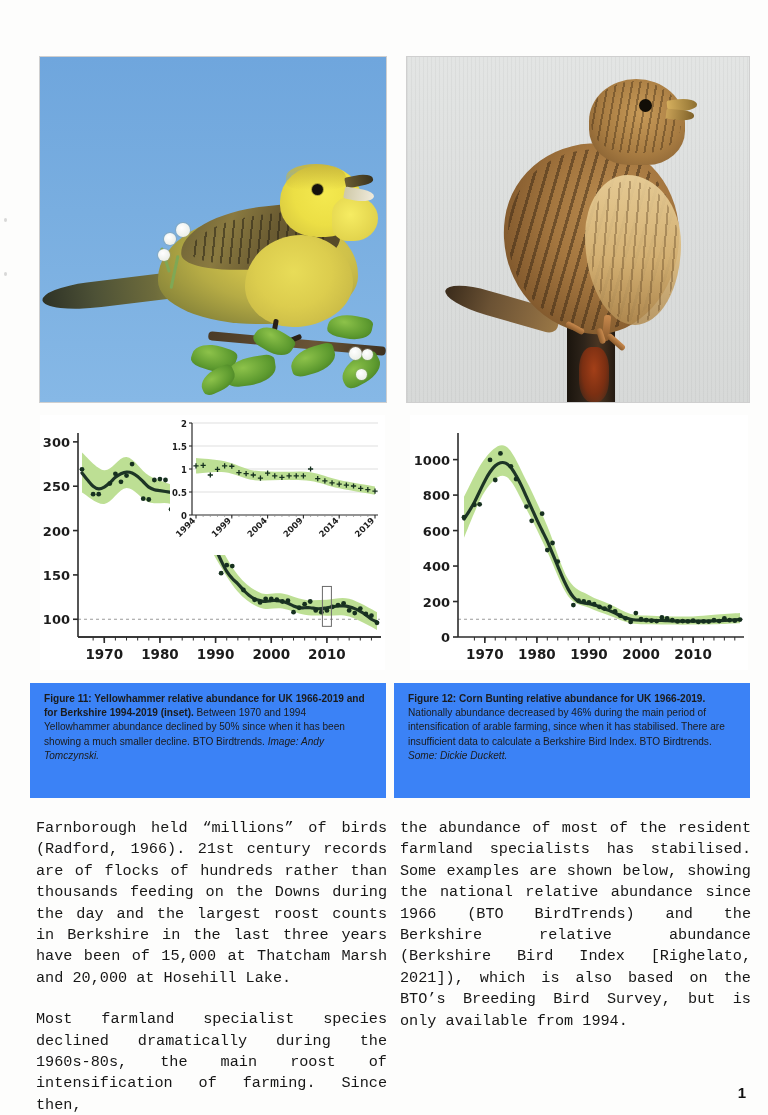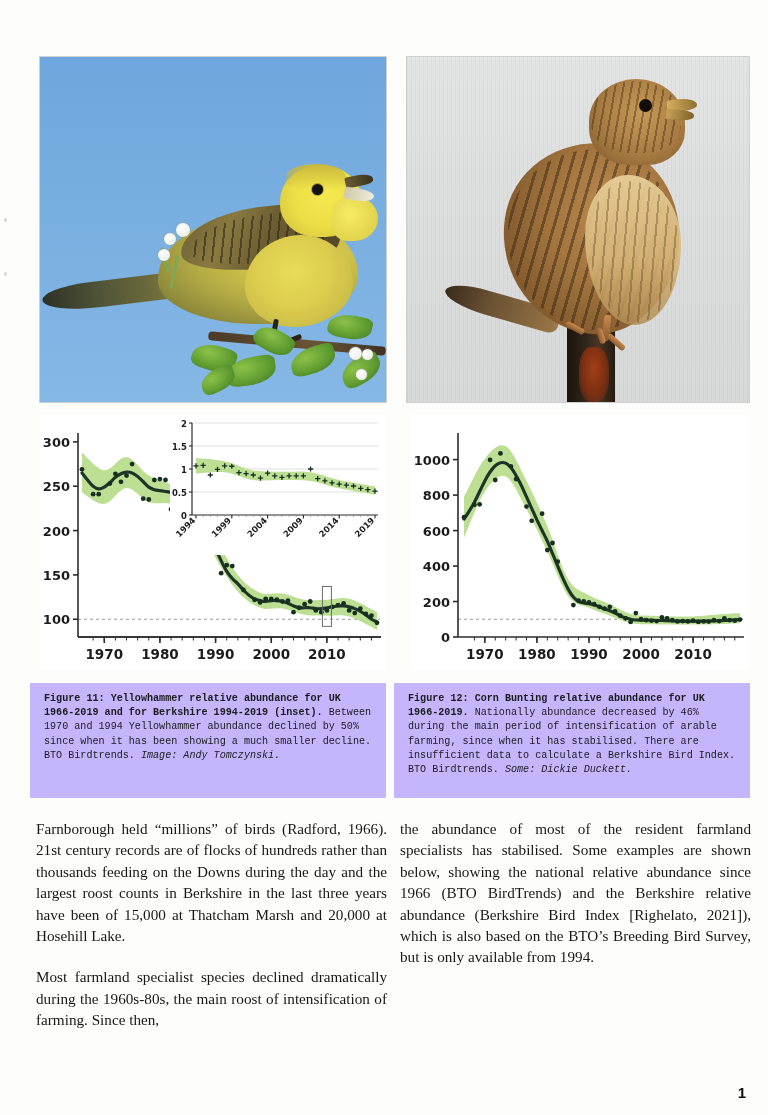--- a/index.html
+++ b/index.html
@@ -204,8 +204,8 @@
   
   .caption {
     position: absolute;
-    background: #c4b5fd;
-    font-family: Liberation Mono, monospace;
+    background: #3b82f6;
+    font-family: Liberation Sans, sans-serif;
     font-size: 10.1px;
     line-height: 14.2px;
     color: #1b1b1b;

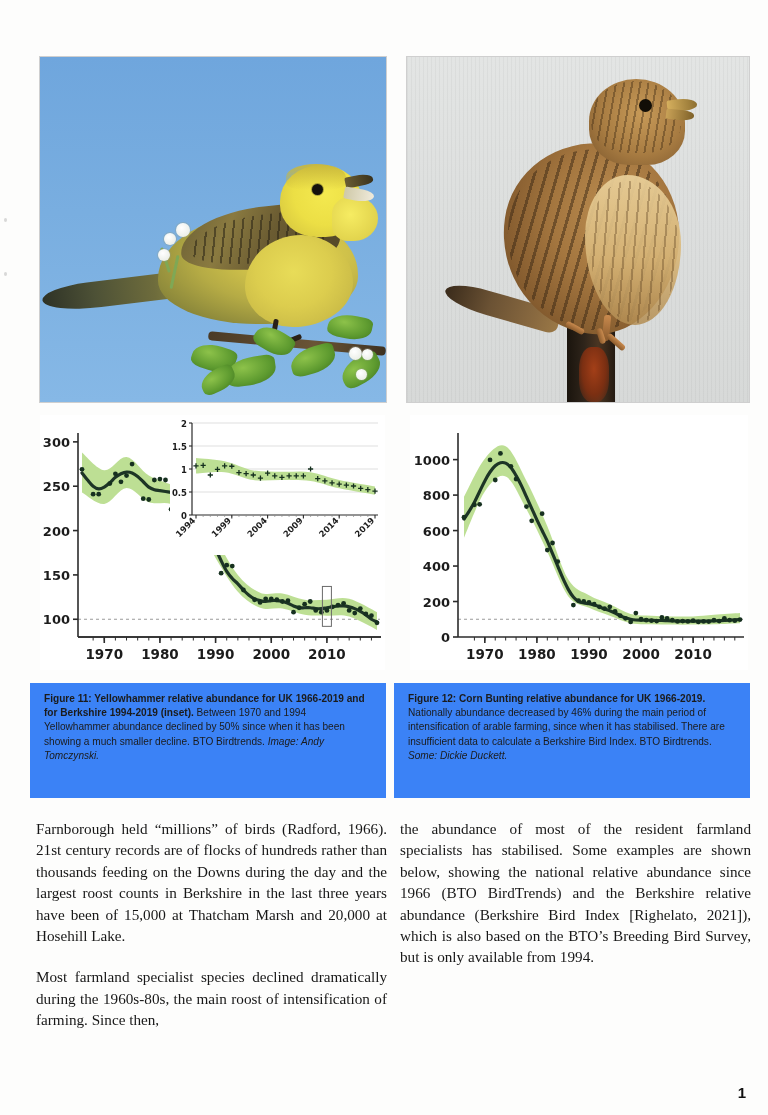--- a/index.html
+++ b/index.html
@@ -220,7 +220,7 @@
   
   .body-col {
     position: absolute;
-    font-family: Liberation Serif, serif;
+    font-family: Liberation Mono, monospace;
     font-size: 15.2px;
     line-height: 21.4px;
     color: #171717;

